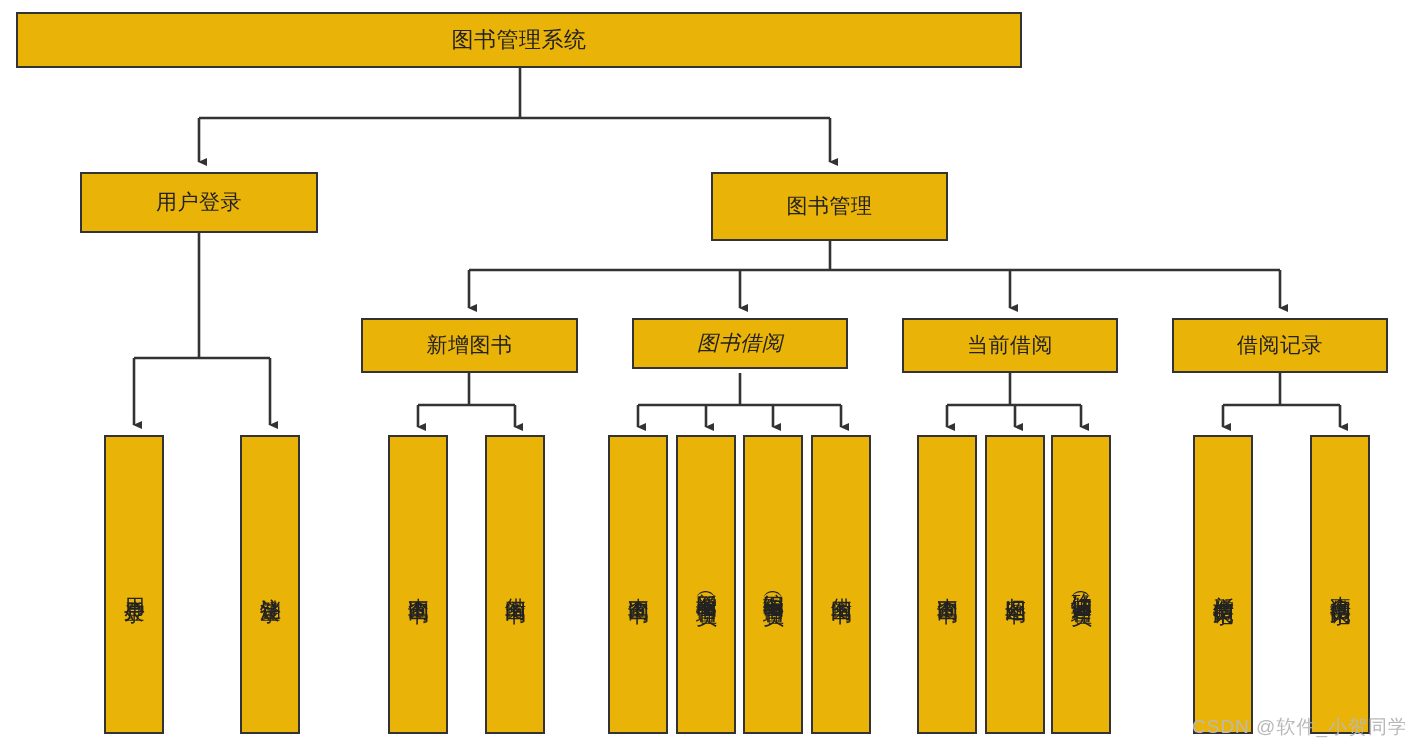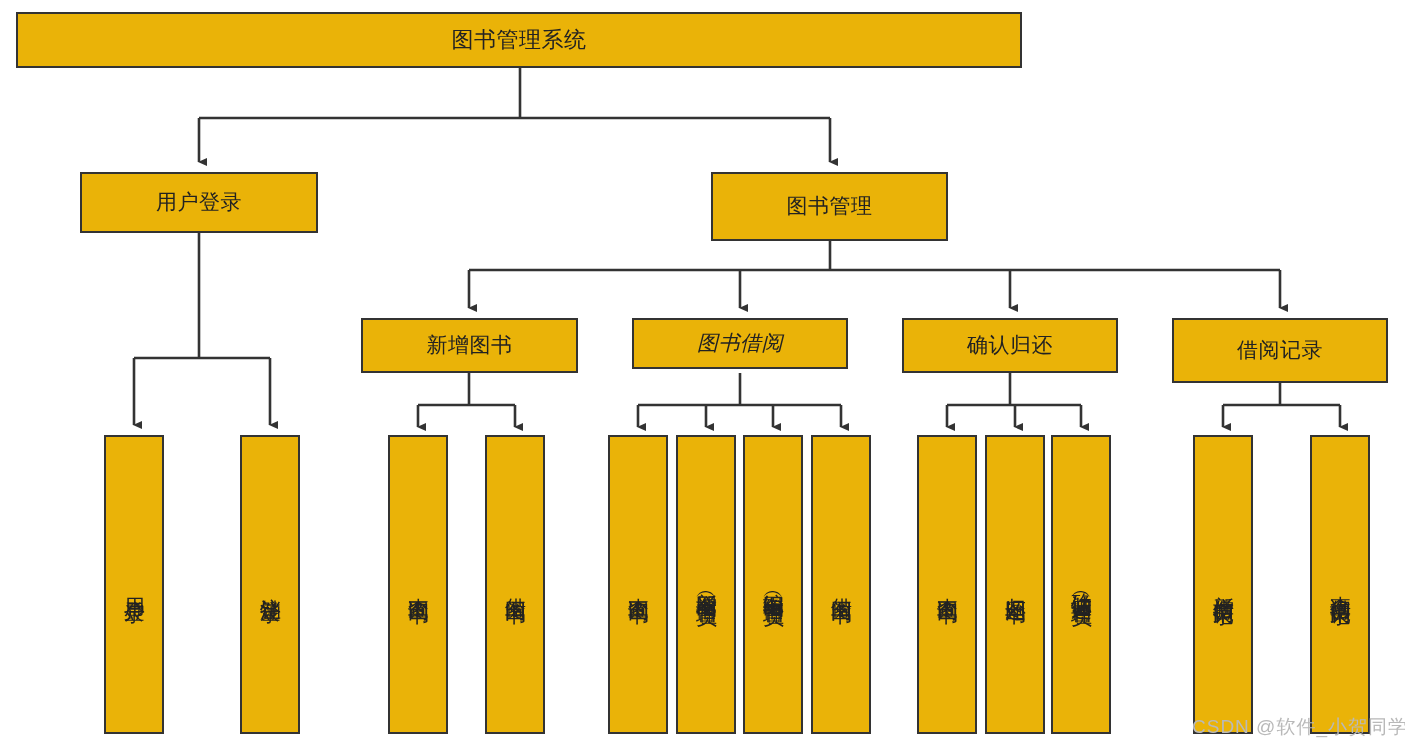--- a/index.html
+++ b/index.html
@@ -151,7 +151,7 @@
   </div>
 
   <div class="node horiz" style="left:902px; top:318px; width:216px; height:55px;">
-    <span class="label">确认归还</span>
+    <span class="label">当前借阅</span>
   </div>
 
   <div class="node horiz" style="left:1172px; top:318px; width:216px; height:65px;">

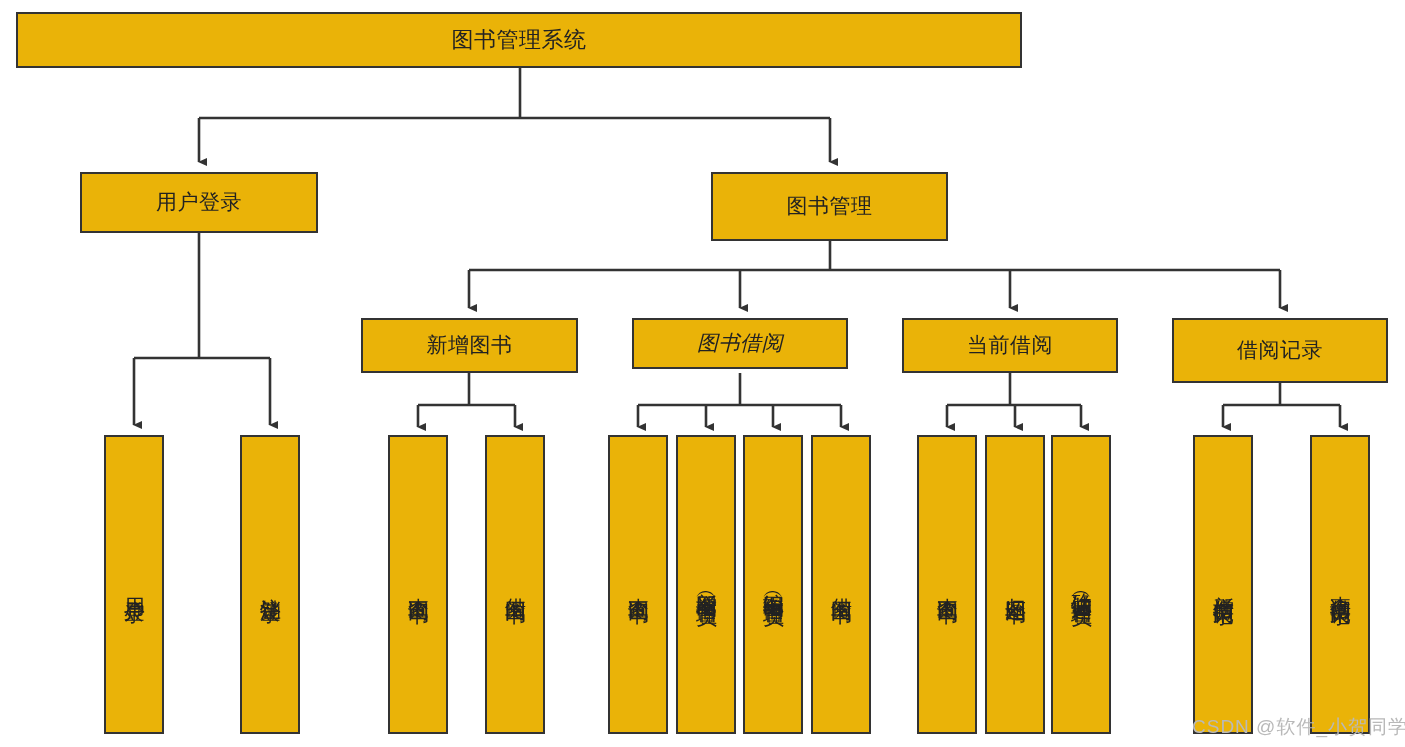--- a/index.html
+++ b/index.html
@@ -154,7 +154,7 @@
     <span class="label">当前借阅</span>
   </div>
 
-  <div class="node horiz" style="left:1172px; top:318px; width:216px; height:65px;">
+  <div class="node horiz" style="left:1172px; top:318px; width:216px; height:55px;">
     <span class="label">借阅记录</span>
   </div>
 

